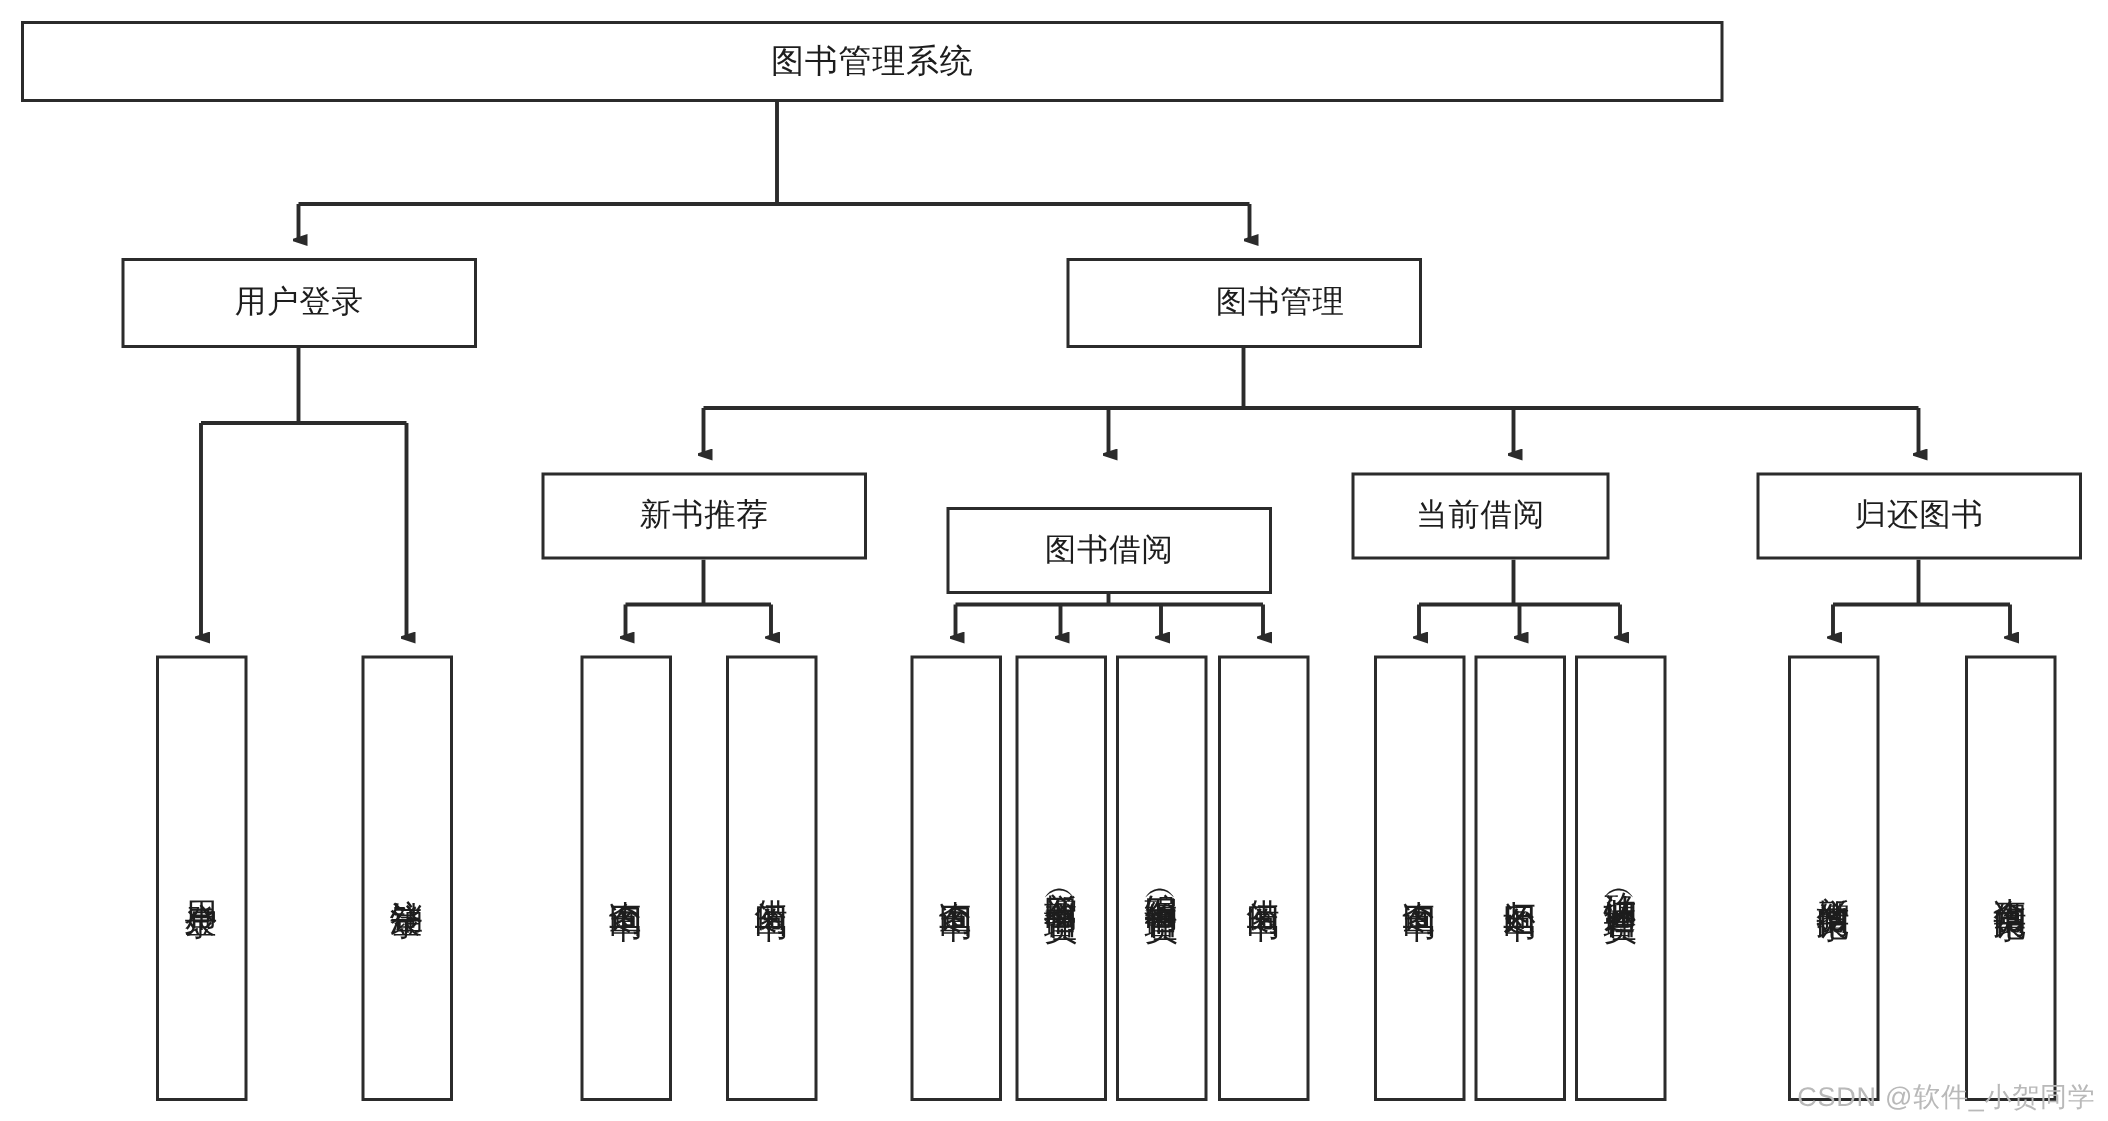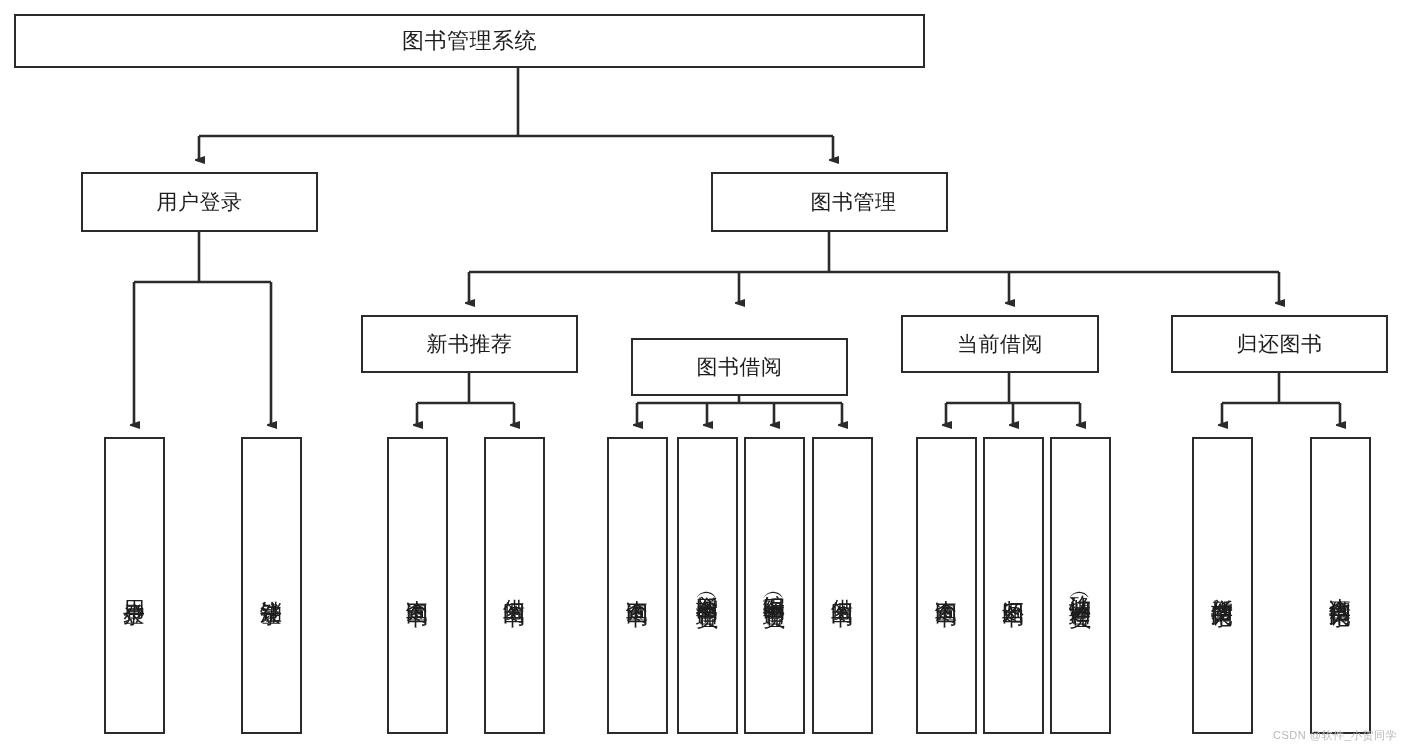--- a/index.html
+++ b/index.html
@@ -118,7 +118,7 @@
     </g>
   </svg>
 
-  <div class="node root" style="left: 14px; top: 14px; width: 911px; height: 54px; border-color: rgb(43, 43, 43); background: rgb(255, 255, 255); color: rgb(29, 29, 29);">
+  <div class="node root" style="left: 14px; top: 14px; width: 1135px; height: 54px; border-color: rgb(43, 43, 43); background: rgb(255, 255, 255); color: rgb(29, 29, 29);">
     <span class="label">图书管理系统</span>
   </div>
 

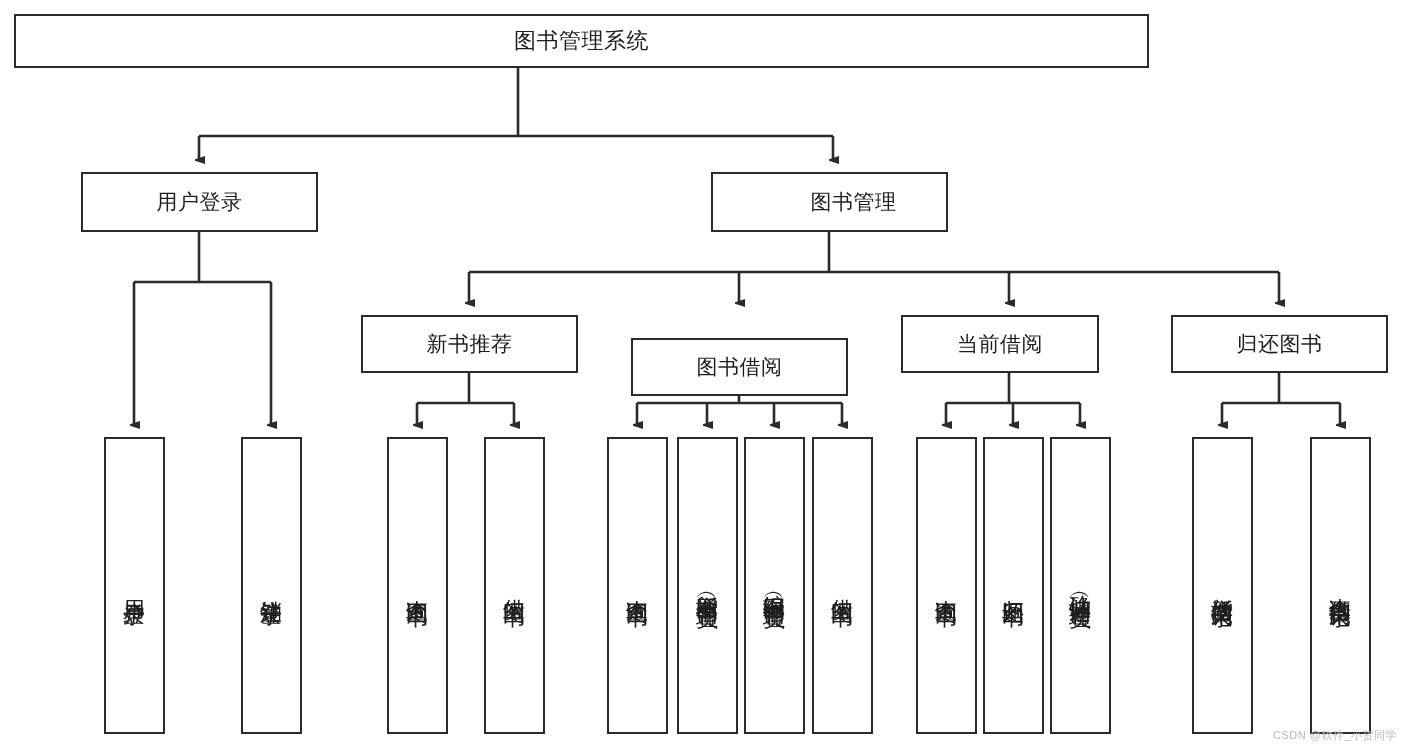--- a/index.html
+++ b/index.html
@@ -135,7 +135,7 @@
   <div class="node" style="left: 631px; top: 315px; width: 217px; height: 58px; border-color: rgb(43, 43, 43); background: rgb(255, 255, 255); color: rgb(29, 29, 29); margin-top: 23px;">
     <span class="label">图书借阅</span>
   </div>
-  <div class="node" style="left: 901px; top: 315px; width: 198px; height: 58px; border-color: rgb(43, 43, 43); background: rgb(255, 255, 255); color: rgb(29, 29, 29);">
+  <div class="node" style="left: 901px; top: 315px; width: 172px; height: 58px; border-color: rgb(43, 43, 43); background: rgb(255, 255, 255); color: rgb(29, 29, 29);">
     <span class="label">当前借阅</span>
   </div>
   <div class="node" style="left: 1171px; top: 315px; width: 217px; height: 58px; border-color: rgb(43, 43, 43); background: rgb(255, 255, 255); color: rgb(29, 29, 29);">

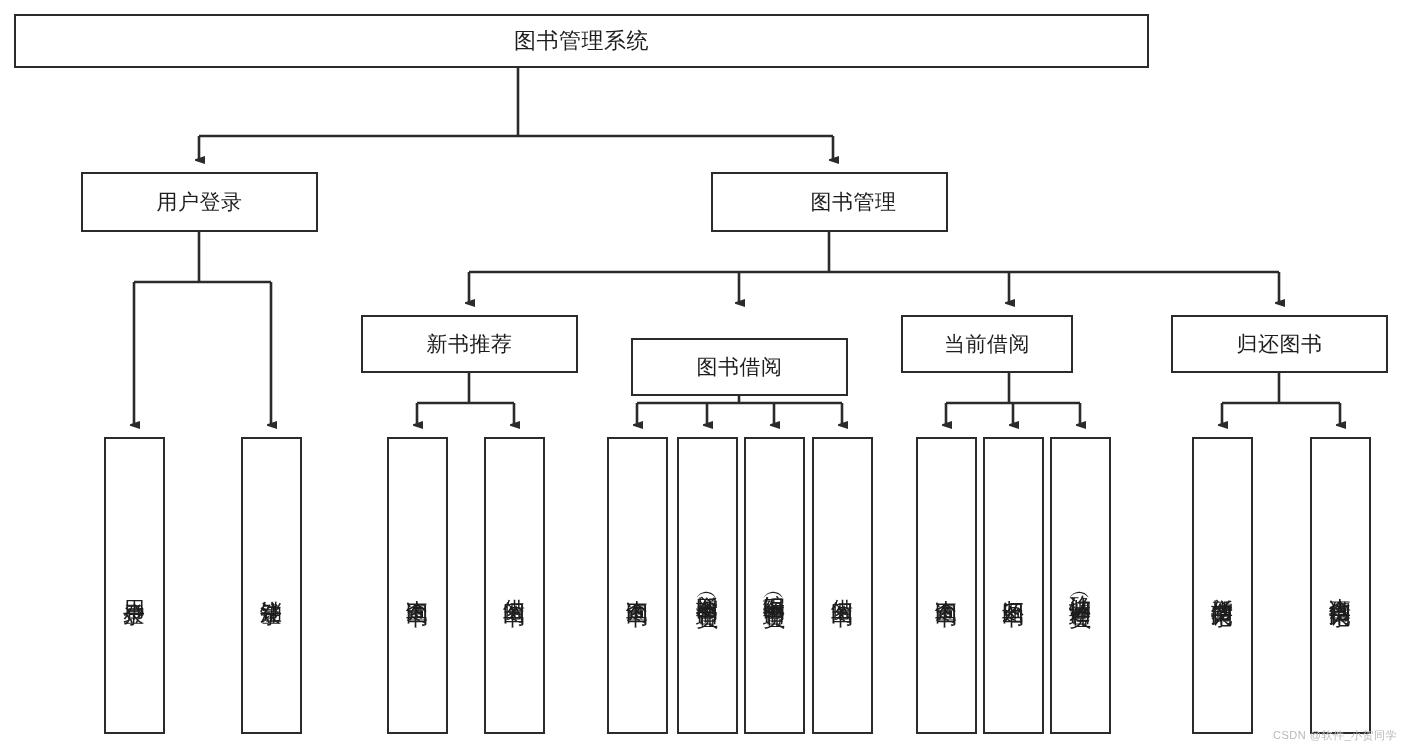--- a/index.html
+++ b/index.html
@@ -56,7 +56,7 @@
     position: absolute;
     right: 8px;
     bottom: 4px;
-    font-size: 11px;
+    font-size: 18px;
     color: #b9b9b9;
     letter-spacing: 0.5px;
     z-index: 5;

